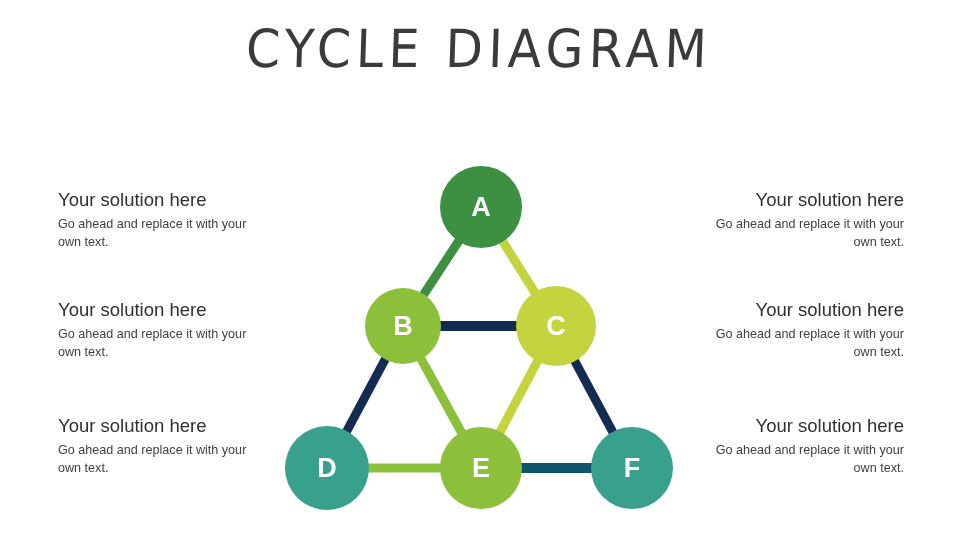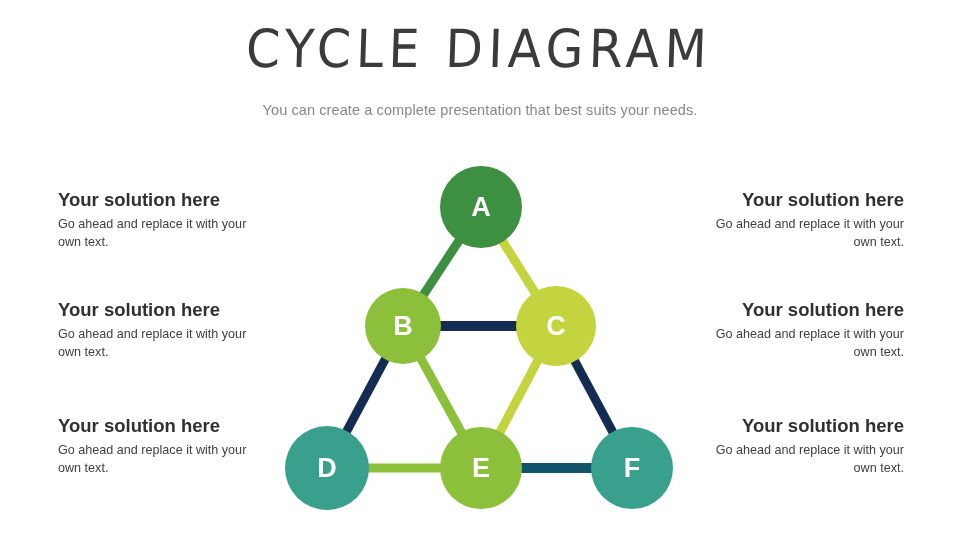--- a/index.html
+++ b/index.html
@@ -96,7 +96,6 @@
 <div class="slide">
 
   <div class="title">CYCLE DIAGRAM</div>
-  <div class="subtitle">You can create a complete presentation that best suits your needs.</div>
 
   <div class="side-block side-left row-1">
     <div class="s-title">Your solution here</div>

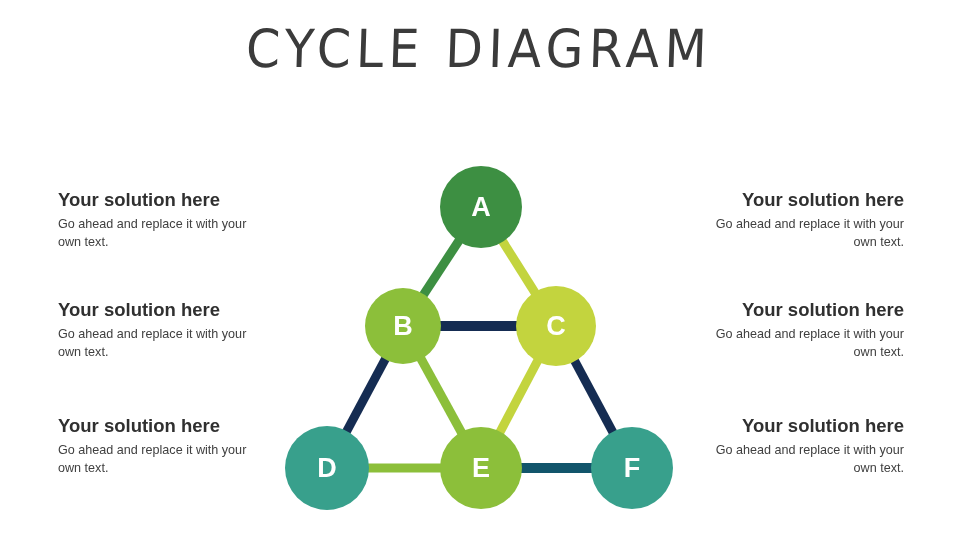--- a/index.html
+++ b/index.html
@@ -57,7 +57,7 @@
   }
   .side-block .s-title {
     font-size: 18.5px;
-    font-weight: 700;
+    font-weight: 400;
     color: #303030;
     line-height: 1.25;
     white-space: nowrap;

